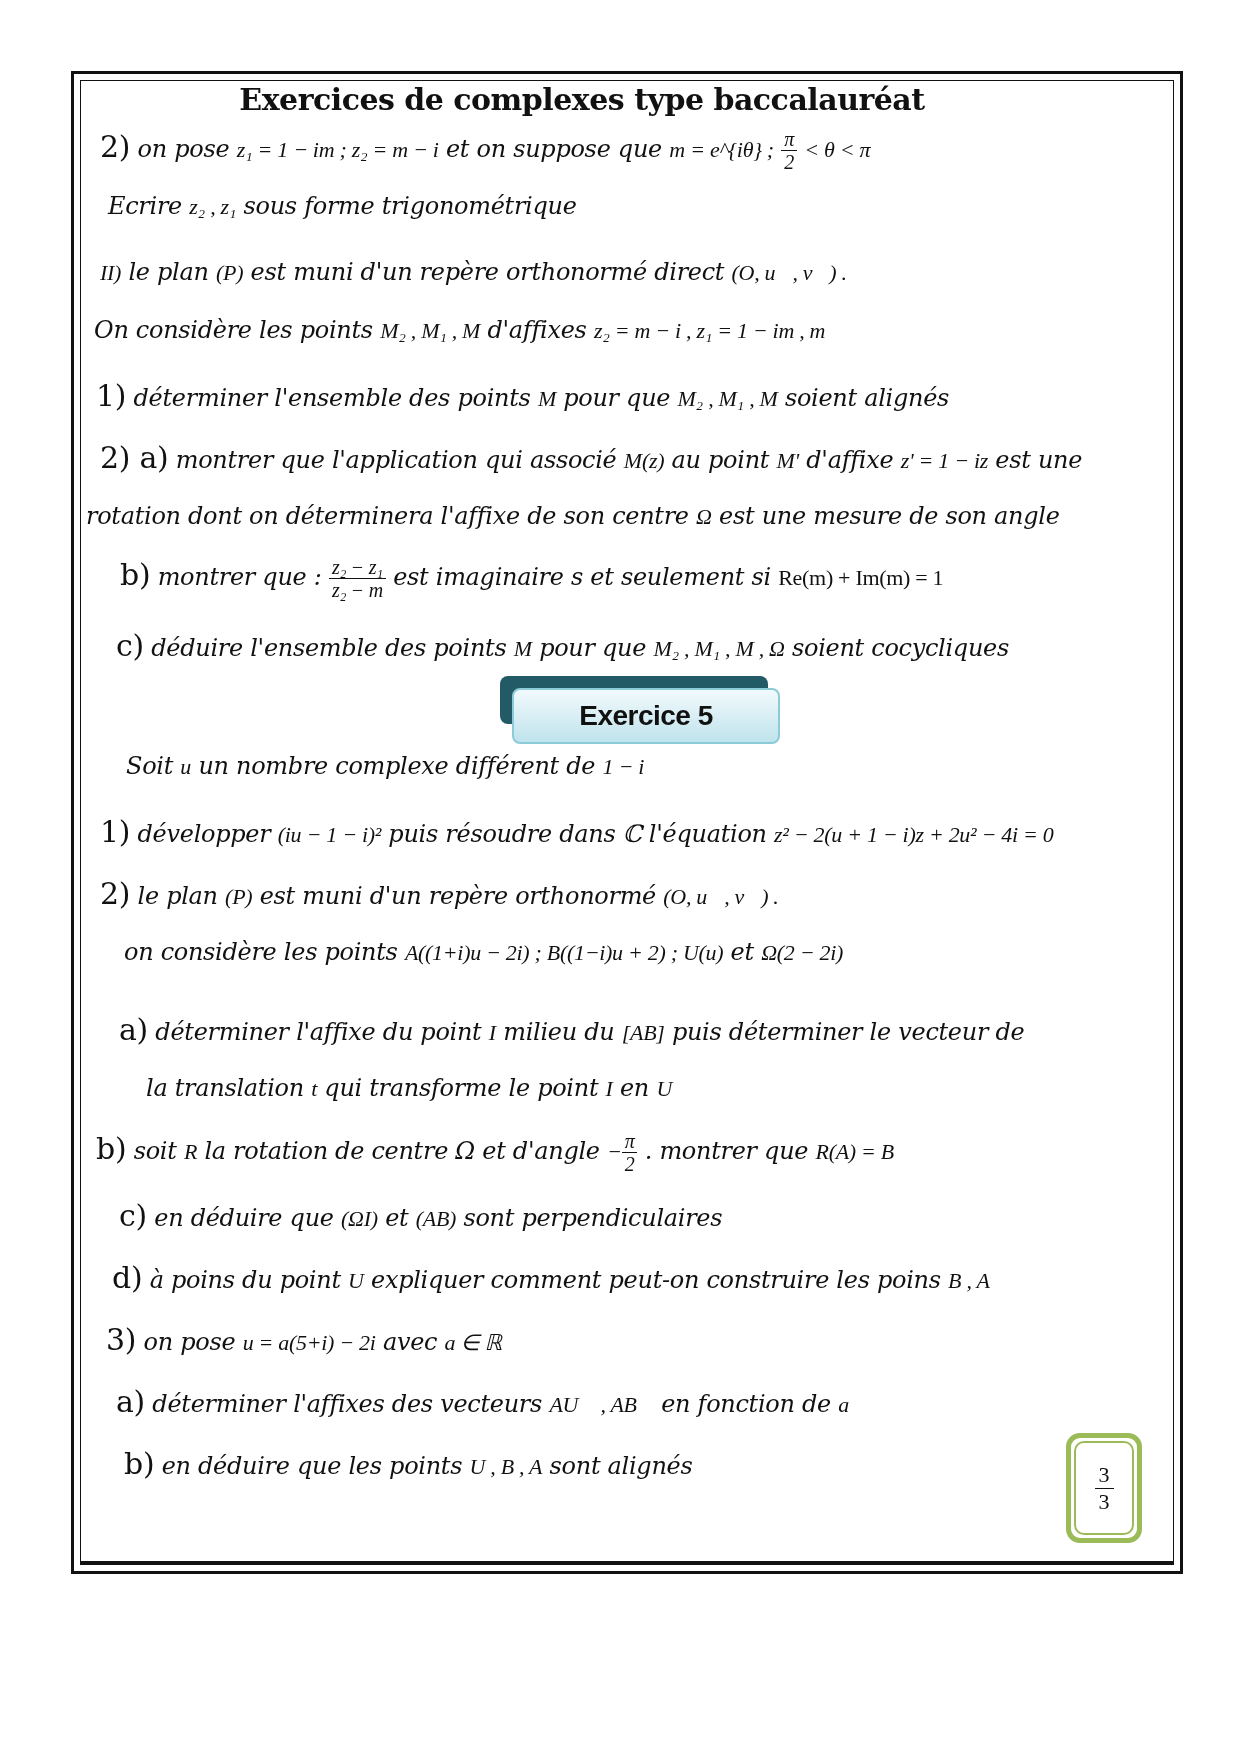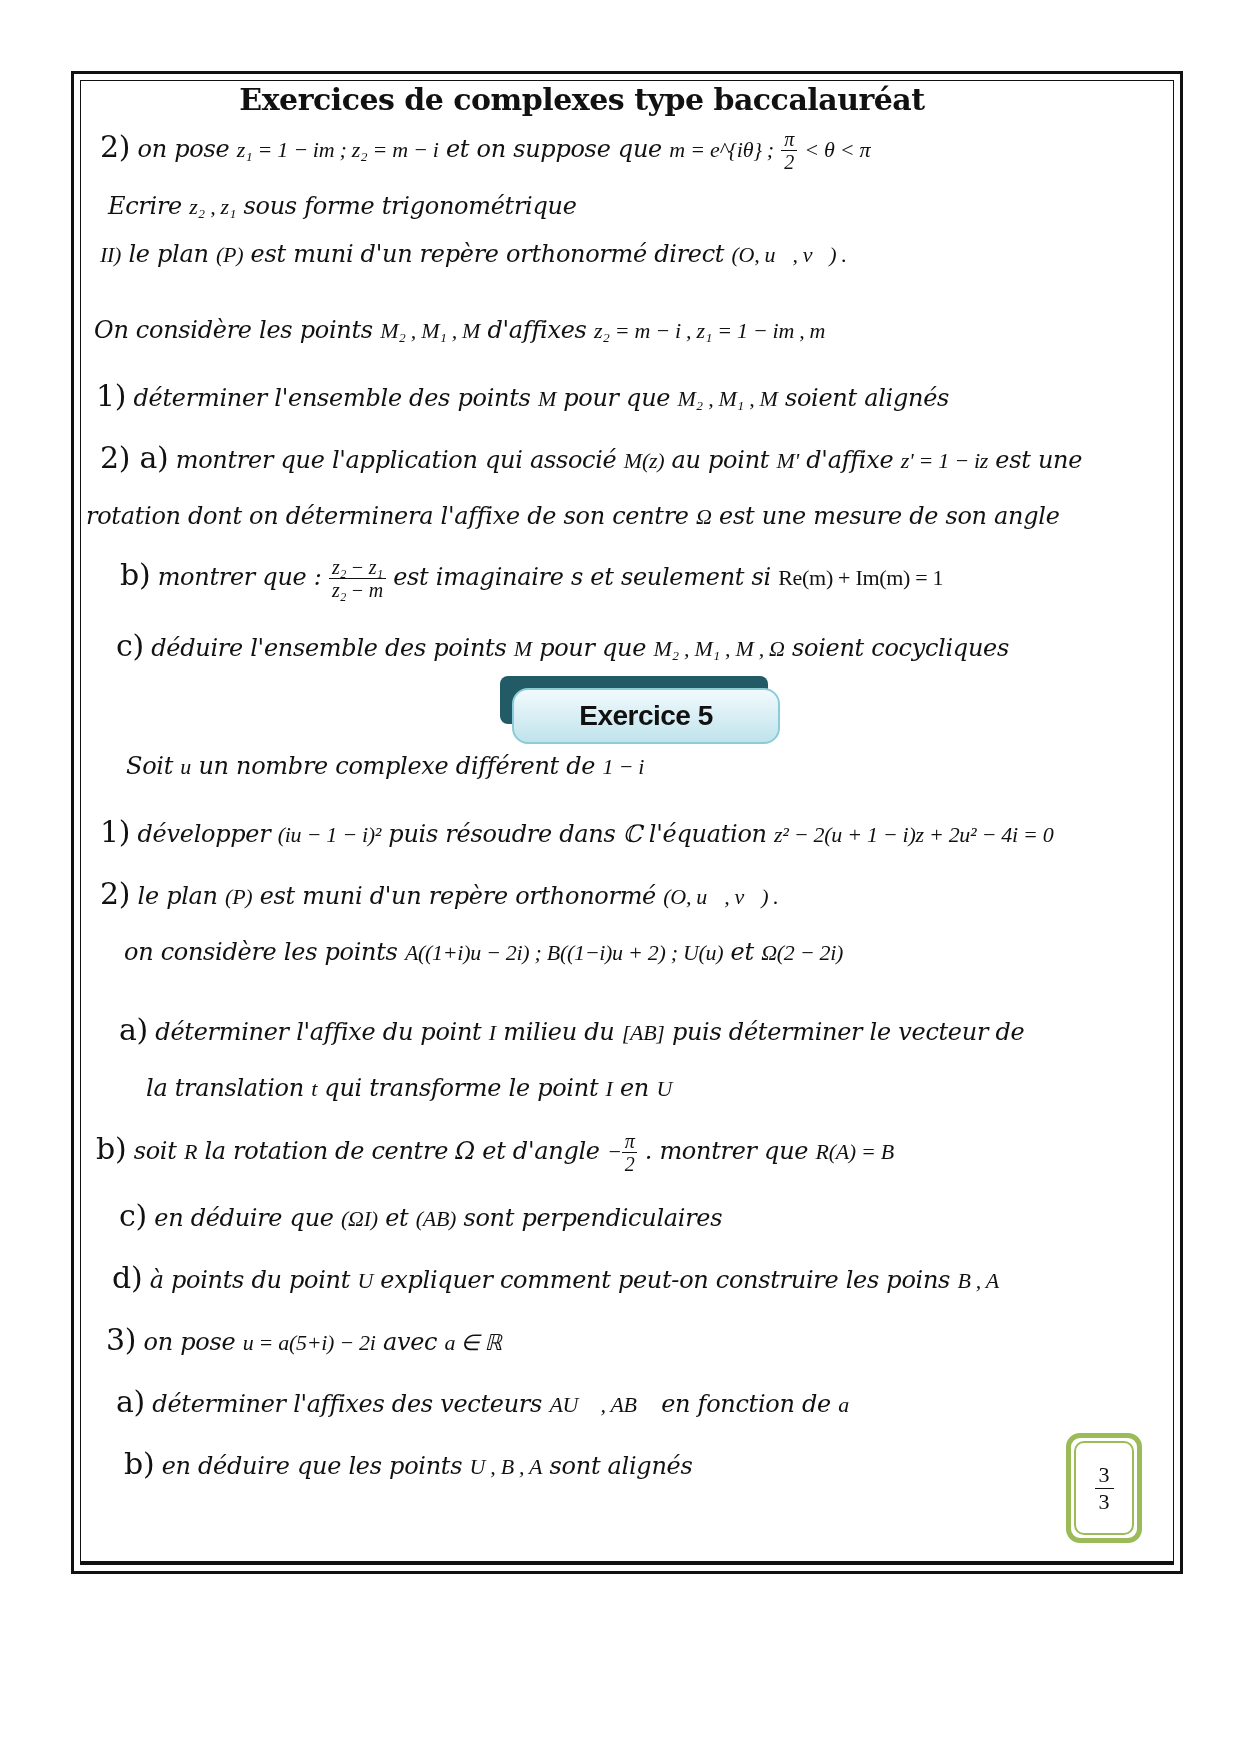--- a/index.html
+++ b/index.html
@@ -60,7 +60,7 @@
   <span>sous forme trigonométrique</span>
 </div>
 
-<div class="line" style="left:100px;top:240px;">
+<div class="line" style="left:100px;top:258px;">
   <span class="m">II)</span>
   <span>le plan</span>
   <span class="m">(P)</span>

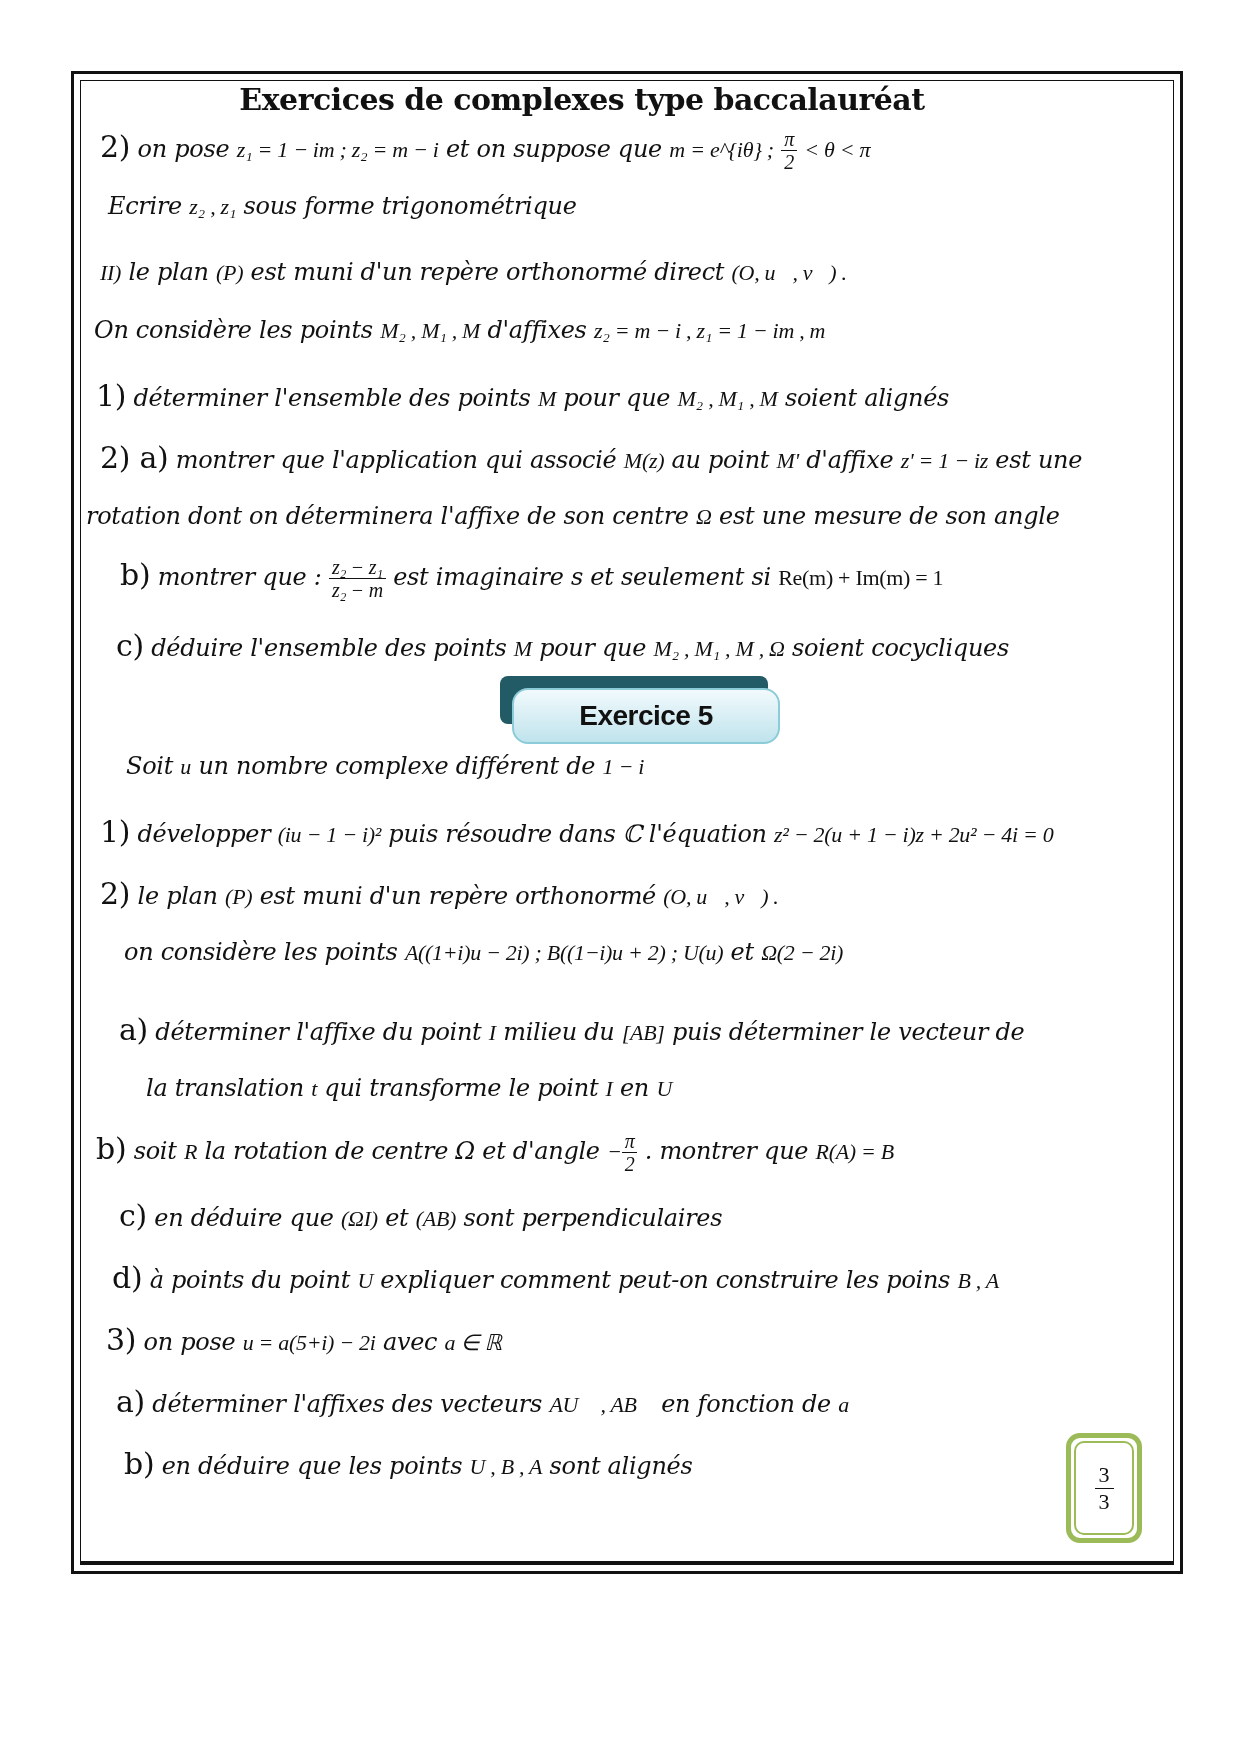--- a/index.html
+++ b/index.html
@@ -25,7 +25,7 @@
        border-radius:8px;}
   .ex-front{position:absolute;left:12px;top:12px;width:268px;height:56px;
        background:linear-gradient(#f2fafd,#bfe3ec);border:2px solid #8ccbd8;
-       border-radius:16px;box-sizing:border-box;display:flex;align-items:center;
+       border-radius:8px;box-sizing:border-box;display:flex;align-items:center;
        justify-content:center;font-family:"Liberation Sans",sans-serif;
        font-weight:bold;font-size:28px;letter-spacing:-0.5px;color:#111;}
   .page-box{position:absolute;left:1066px;top:1433px;width:76px;height:110px;

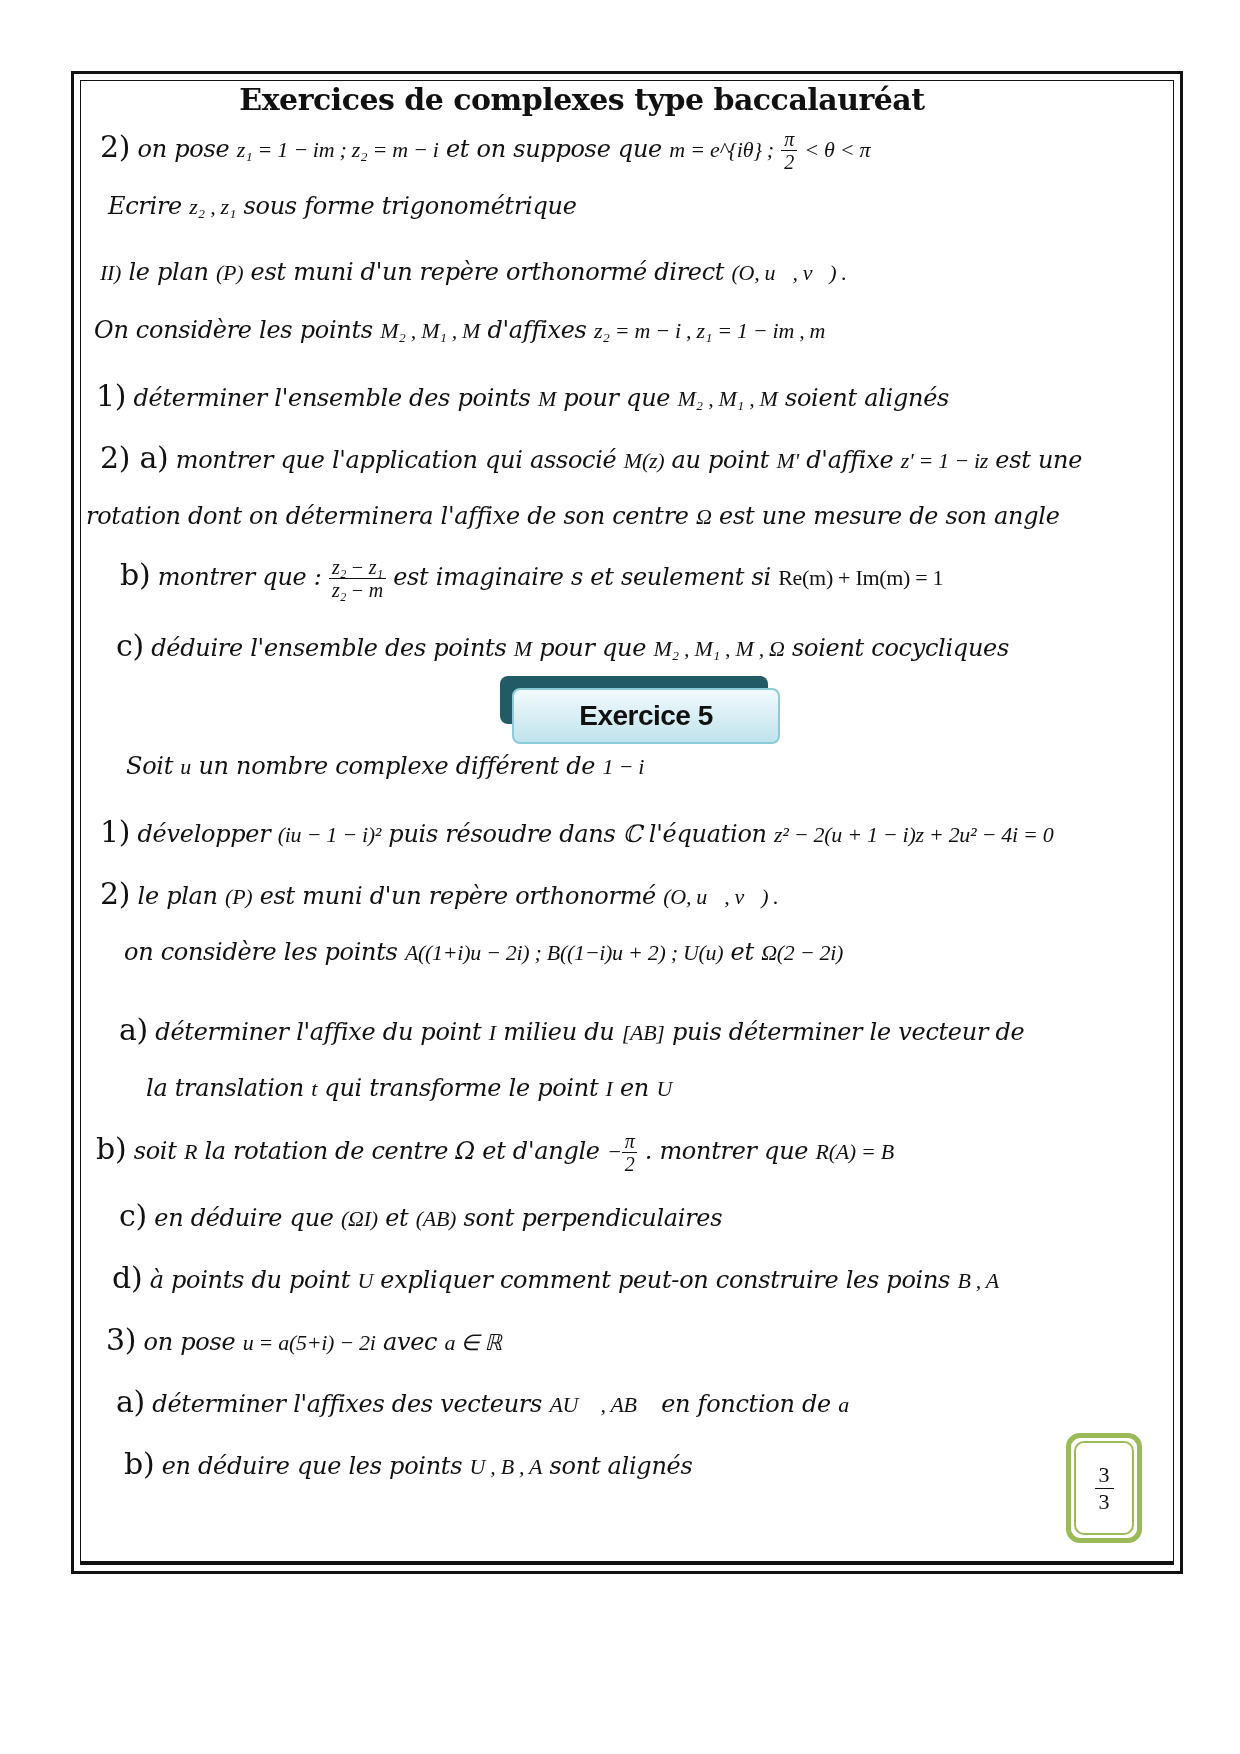--- a/index.html
+++ b/index.html
@@ -192,7 +192,7 @@
 
 <div class="line" style="left:112px;top:1260px;">
   <span class="num">d)</span>
-  <span>à points du point</span>
+  <span>à poins du point</span>
   <span class="m">U</span>
   <span>expliquer comment peut-on construire les poins</span>
   <span class="m">B , A</span>

